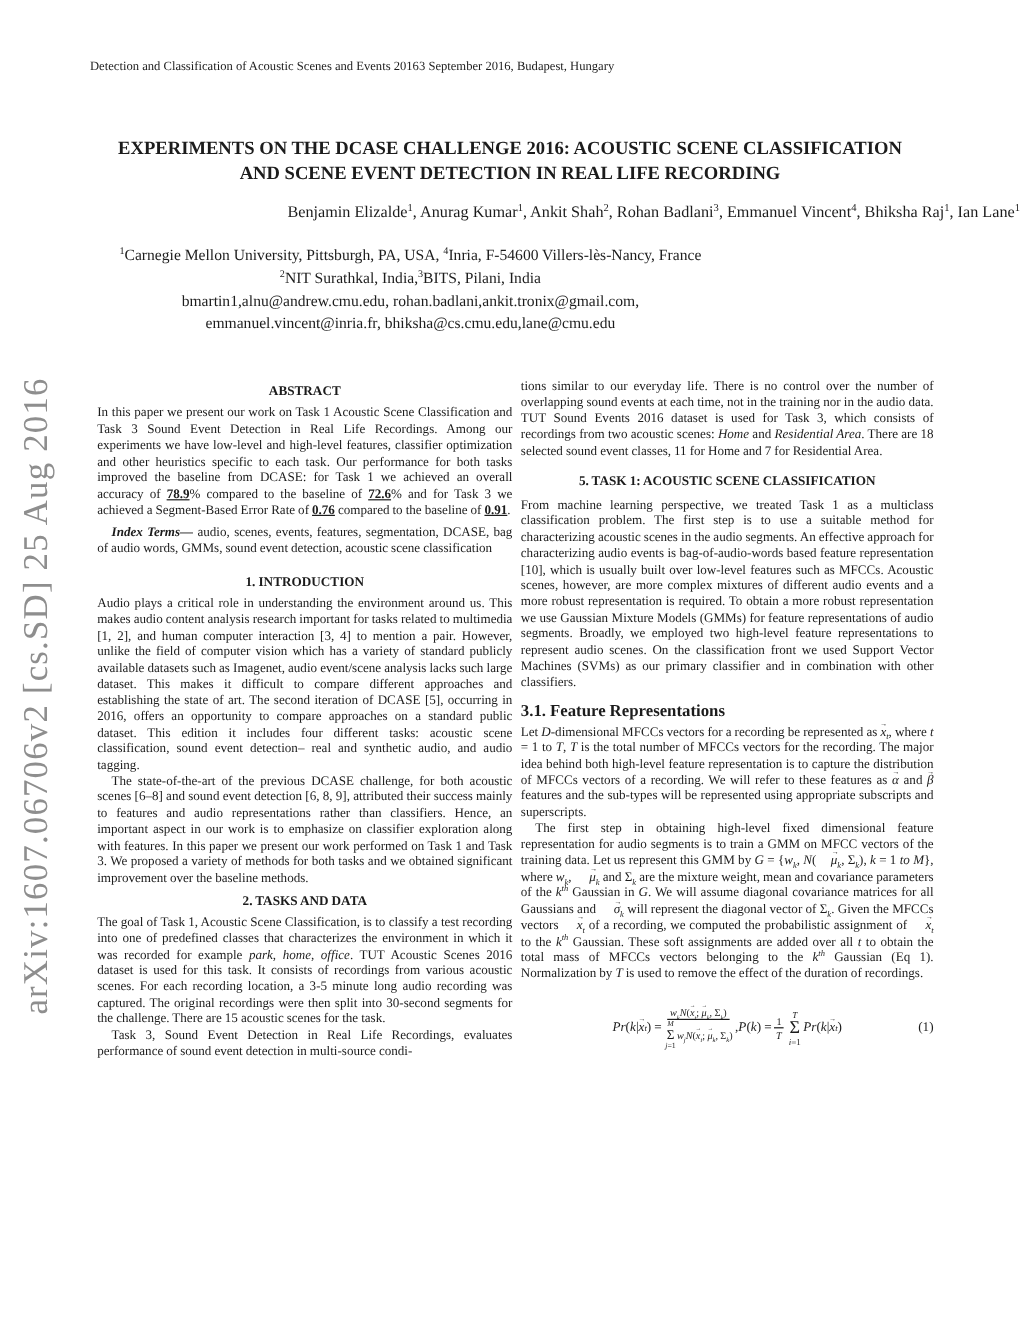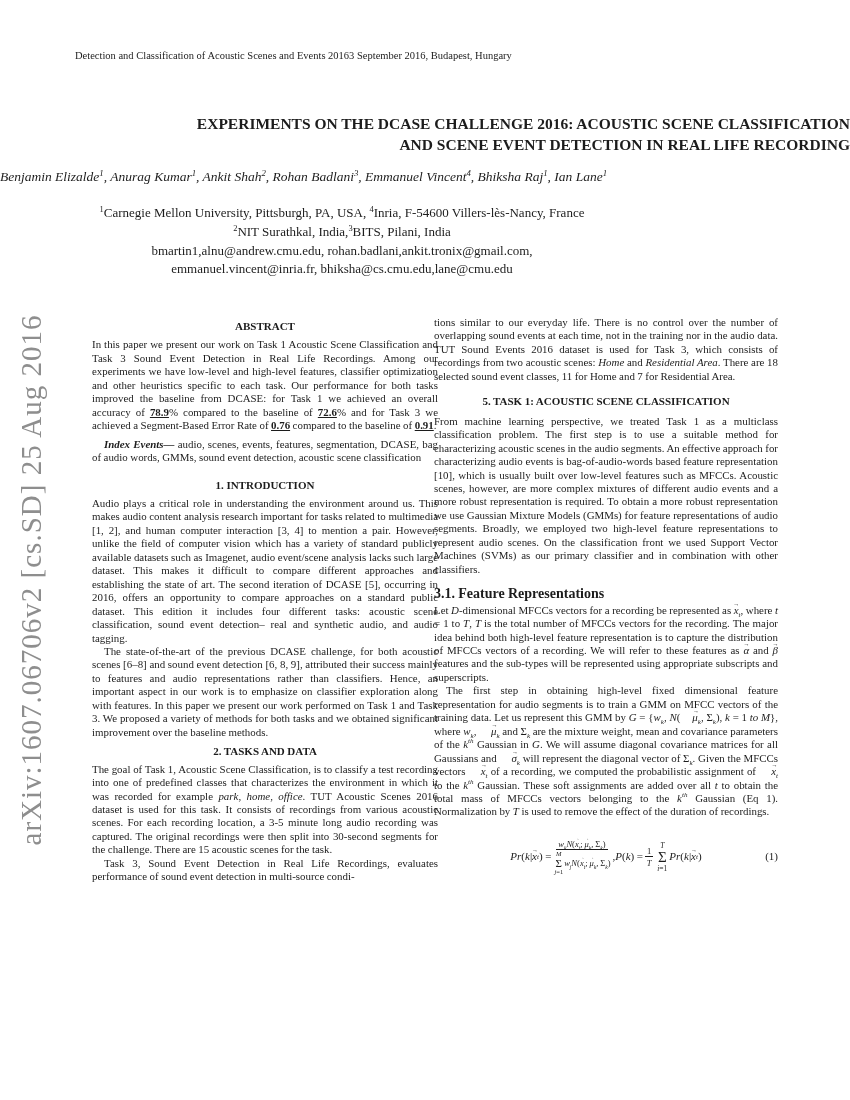--- a/index.html
+++ b/index.html
@@ -11,7 +11,7 @@
 
   .hdr{position:absolute;top:50px;left:75px;width:702px;display:flex;justify-content:flex-start;font-size:10.5px;}
 
-  .title{position:absolute;top:113px;left:0;width:850px;text-align:right;font-weight:bold;font-size:15.5px;line-height:21px;}
+  .title{position:absolute;top:113px;left:0;width:850px;text-align:center;font-weight:bold;font-size:15.5px;line-height:21px;}
   .authors{position:absolute;top:169px;left:0;width:850px;text-align:left;font-style:italic;font-size:13.5px;}
   .affil{position:absolute;top:204px;left:0;width:684px;text-align:center;font-size:13px;line-height:18.8px;}
 

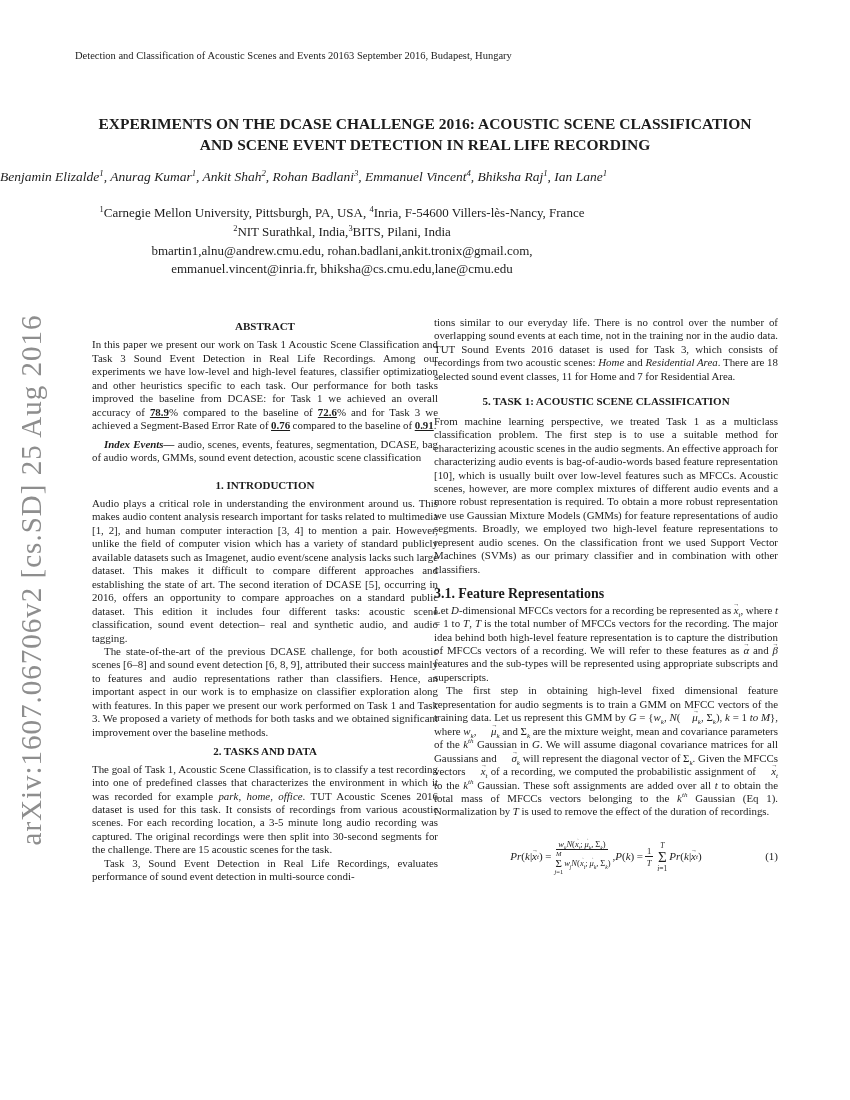--- a/index.html
+++ b/index.html
@@ -12,7 +12,7 @@
   .hdr{position:absolute;top:50px;left:75px;width:702px;display:flex;justify-content:flex-start;font-size:10.5px;}
 
   .title{position:absolute;top:113px;left:0;width:850px;text-align:center;font-weight:bold;font-size:15.5px;line-height:21px;}
-  .authors{position:absolute;top:169px;left:0;width:850px;text-align:left;font-style:italic;font-size:13.5px;}
+  .authors{position:absolute;top:169px;left:0;width:850px;text-align:right;font-size:13.5px;}
   .affil{position:absolute;top:204px;left:0;width:684px;text-align:center;font-size:13px;line-height:18.8px;}
 
   .col{position:absolute;top:316px;font-size:10.9px;line-height:13.45px;text-align:justify;

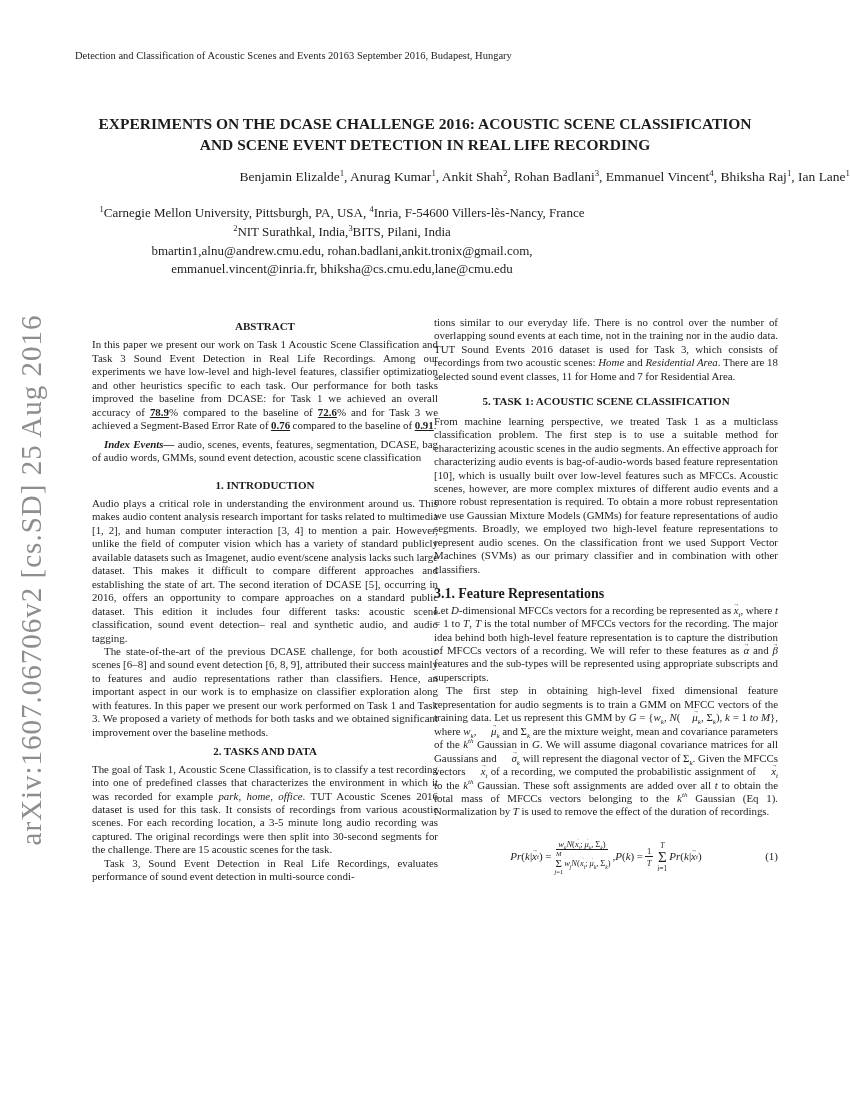--- a/index.html
+++ b/index.html
@@ -17,7 +17,7 @@
 
   .col{position:absolute;top:316px;font-size:10.9px;line-height:13.45px;text-align:justify;
     hyphens:auto;-webkit-hyphens:auto;word-spacing:-0.2px;}
-  .col-left{left:92px;width:346px;}
+  .col-left{left:81px;width:346px;}
   .col-right{left:434px;width:344px;}
 
   .h-center{font-weight:bold;text-align:center;font-size:11px;margin:8px 0 5px 0;}

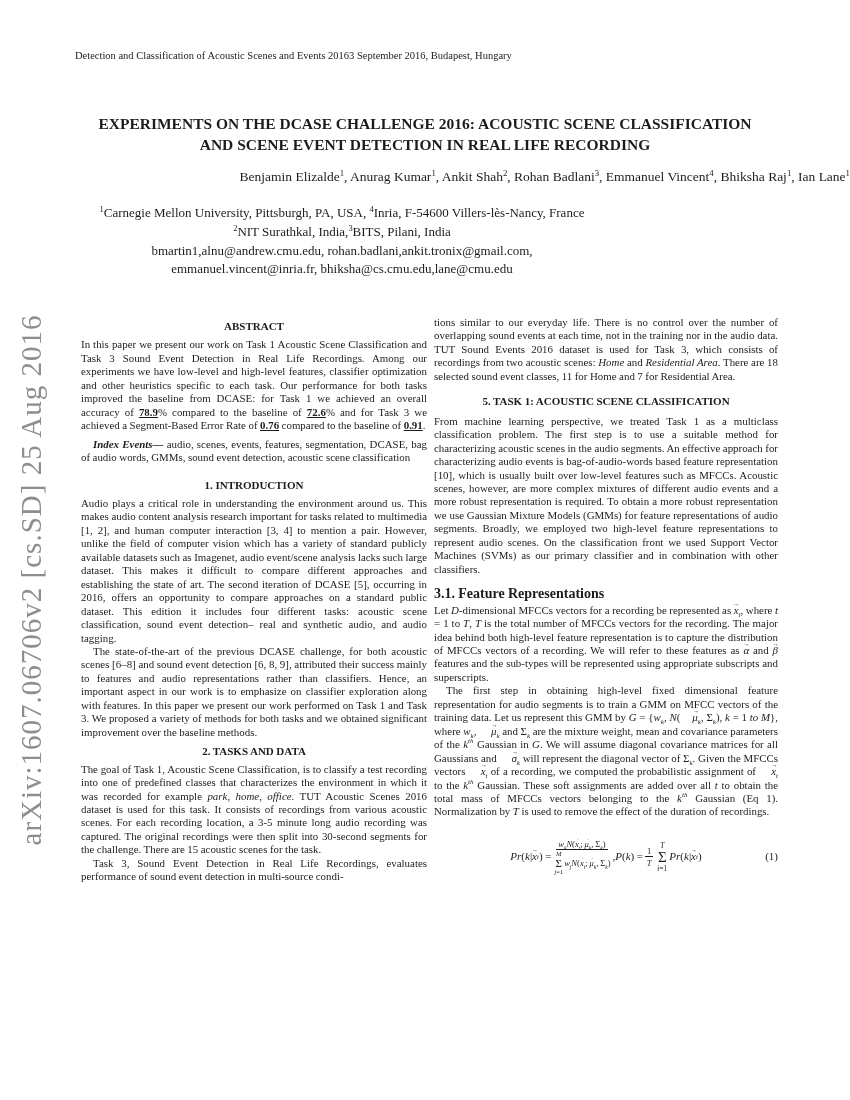--- a/index.html
+++ b/index.html
@@ -77,7 +77,7 @@
   <div class="col col-left">
     <div class="h-center h-first">ABSTRACT</div>
     <p><span>In this paper we present our work on Task 1 Acoustic Scene Classification and Task 3 Sound Event Detection in Real Life Recordings. Among our experiments we have low-level and high-level features, classifier optimization and other heuristics specific to each task. Our performance for both tasks improved the baseline from DCASE: for Task 1 we achieved an overall accuracy of </span><span class="s-b">78.9</span><span>% compared to the baseline of </span><span class="s-b">72.6</span><span>% and for Task 3 we achieved a Segment-Based Error Rate of </span><span class="s-b">0.76</span><span> compared to the baseline of </span><span class="s-b">0.91</span><span>.</span></p>
-    <p class="ind gap"><span class="s-bi">Index Events— </span><span>audio, scenes, events, features, segmentation, DCASE, bag of audio words, GMMs, sound event detection, acoustic scene classification</span></p>
+    <p class="ind gap"><span class="s-bi">Index Terms— </span><span>audio, scenes, events, features, segmentation, DCASE, bag of audio words, GMMs, sound event detection, acoustic scene classification</span></p>
 
     <div class="h-center" style="margin-top:14px;">1. INTRODUCTION</div>
     <p><span>Audio plays a critical role in understanding the environment around us. This makes audio content analysis research important for tasks related to multimedia [1, 2], and human computer interaction [3, 4] to mention a pair. However, unlike the field of computer vision which has a variety of standard publicly available datasets such as Imagenet, audio event/scene analysis lacks such large dataset. This makes it difficult to compare different approaches and establishing the state of art. The second iteration of DCASE [5], occurring in 2016, offers an opportunity to compare approaches on a standard public dataset. This edition it includes four different tasks: acoustic scene classification, sound event detection– real and synthetic audio, and audio tagging.</span></p>

